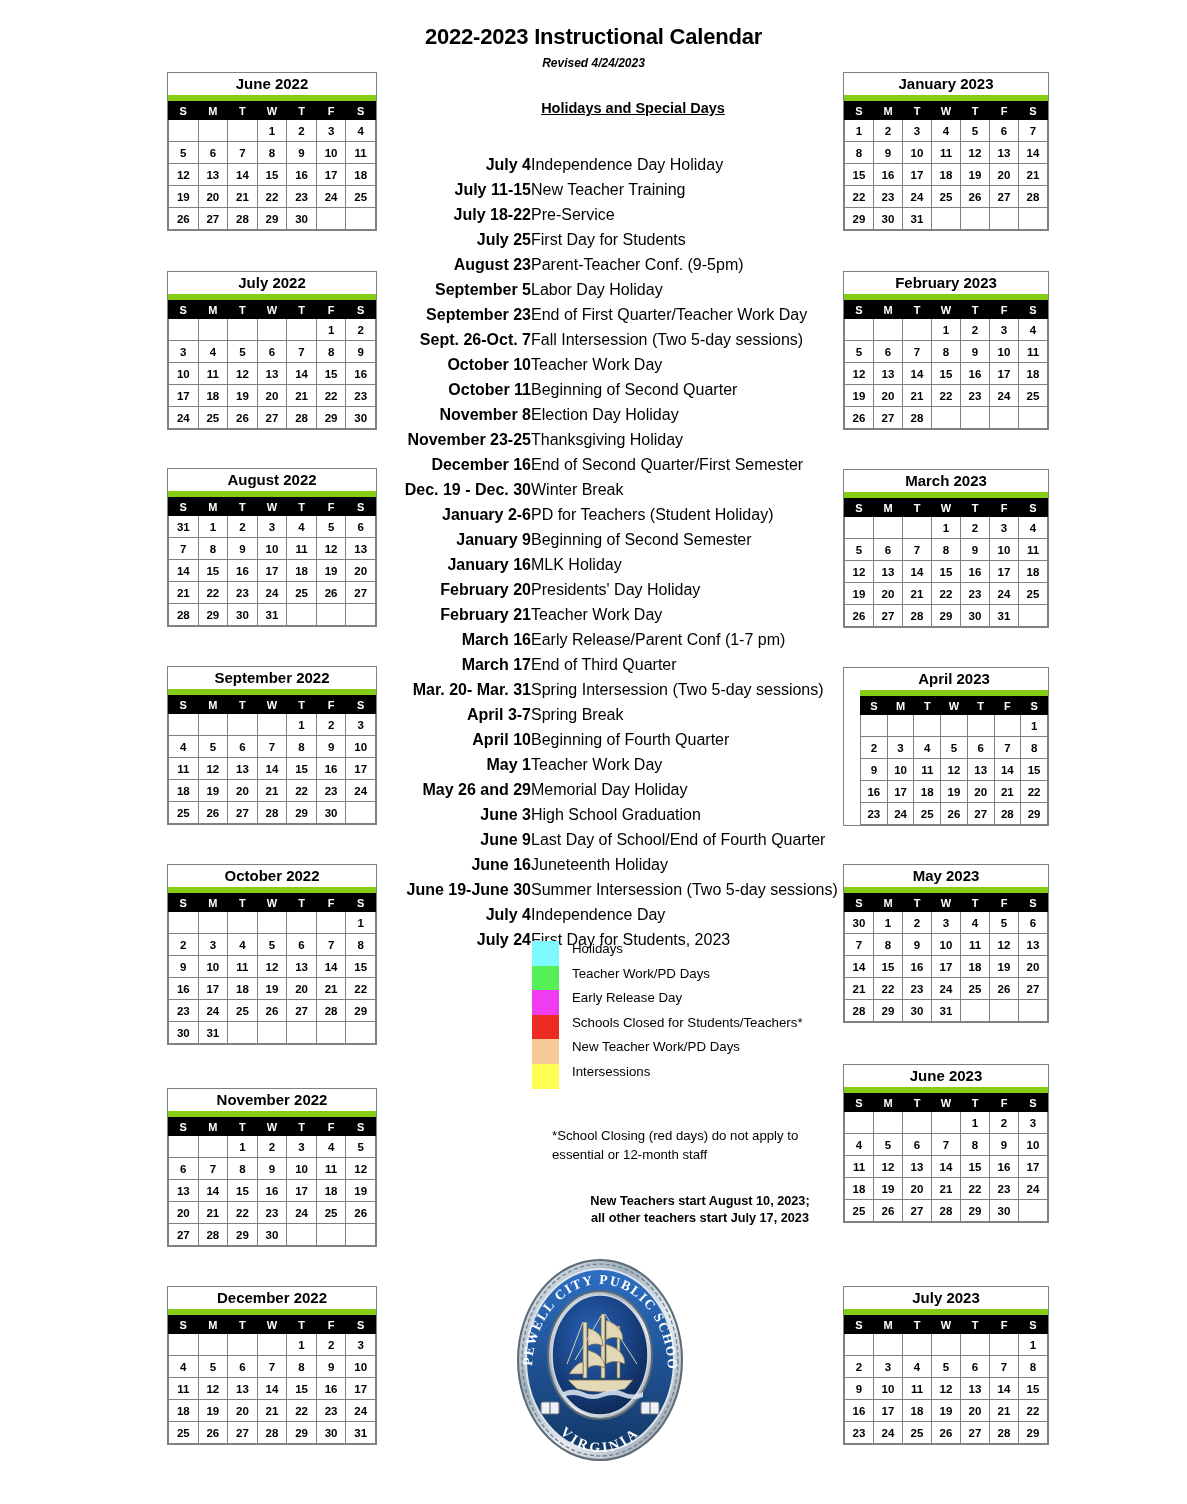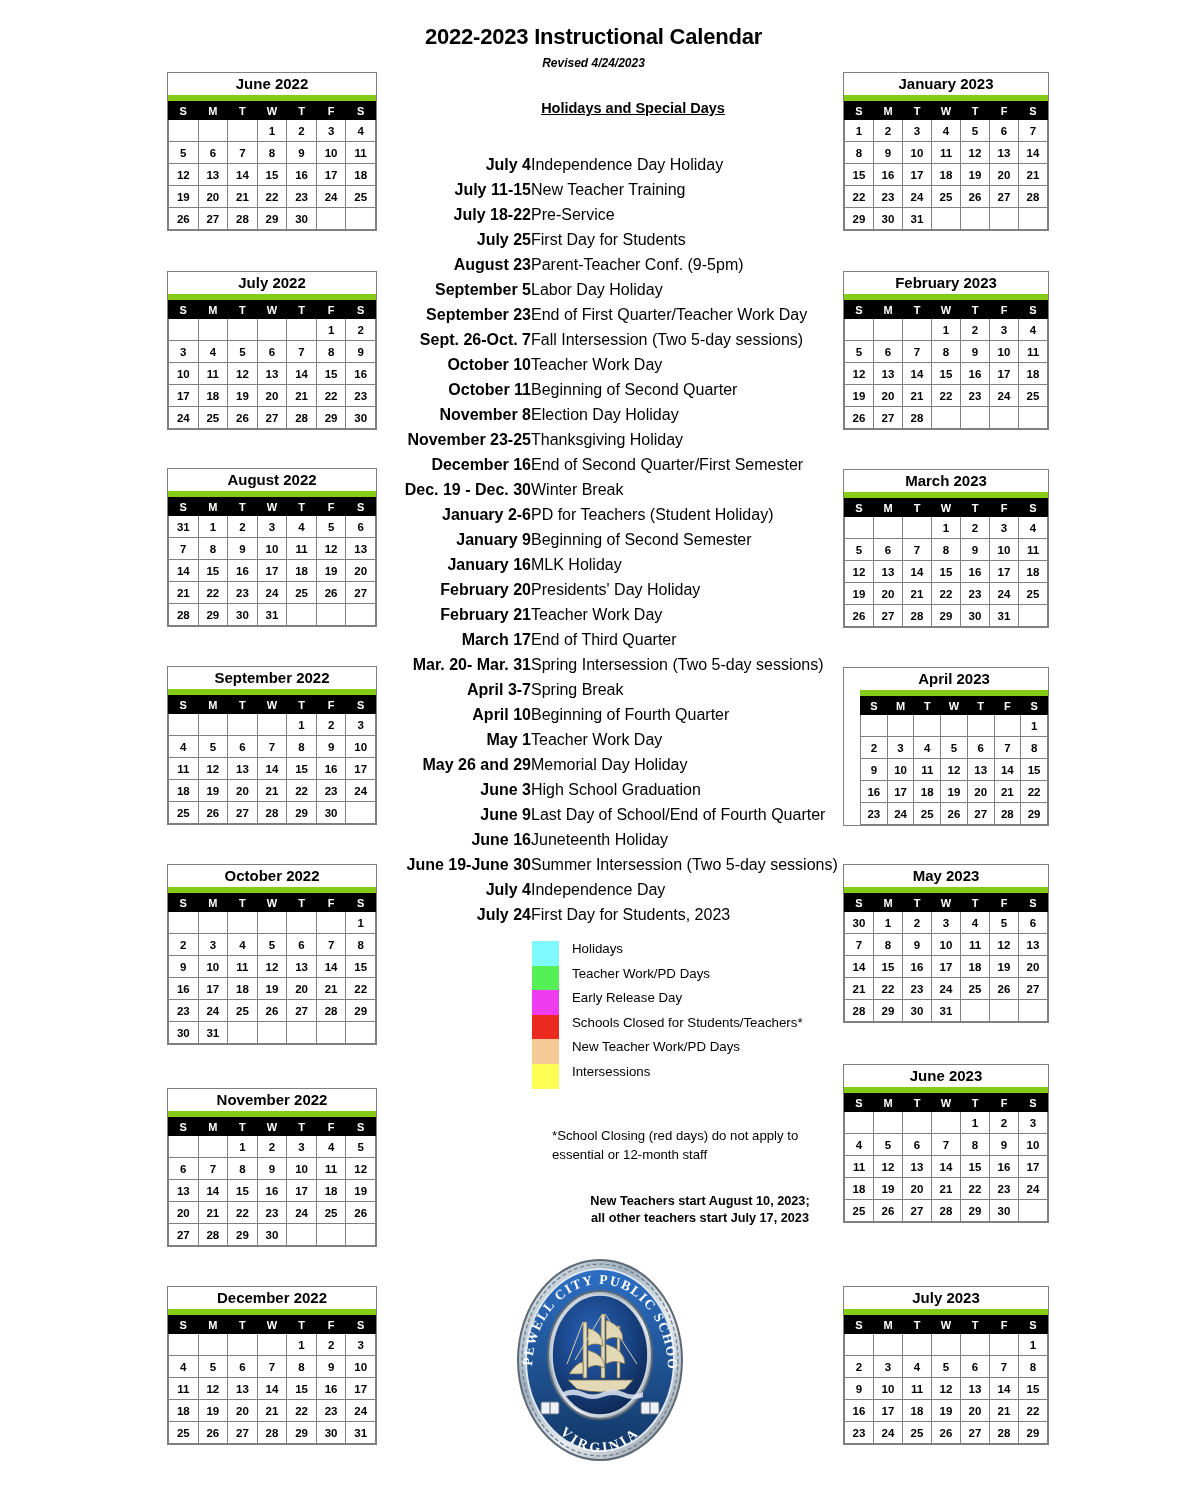--- a/index.html
+++ b/index.html
@@ -1162,6 +1162,10 @@
         <tr>
           <td class="ev-date">February 21</td>
           <td class="ev-desc">Teacher Work Day</td>
+        </tr>
+        <tr>
+          <td class="ev-date">March 16</td>
+          <td class="ev-desc">Early Release/Parent Conf (1-7 pm)</td>
         </tr>
         <tr>
           <td class="ev-date">March 17</td>

